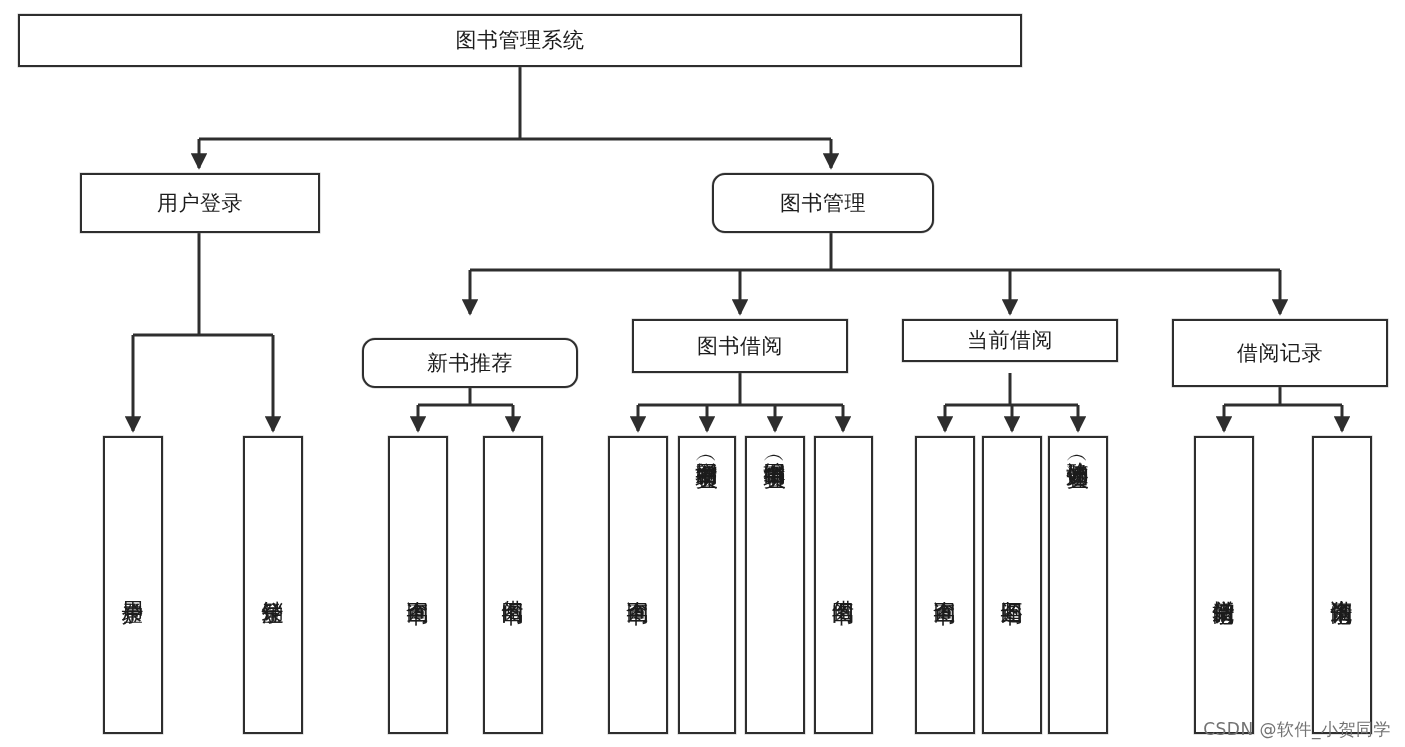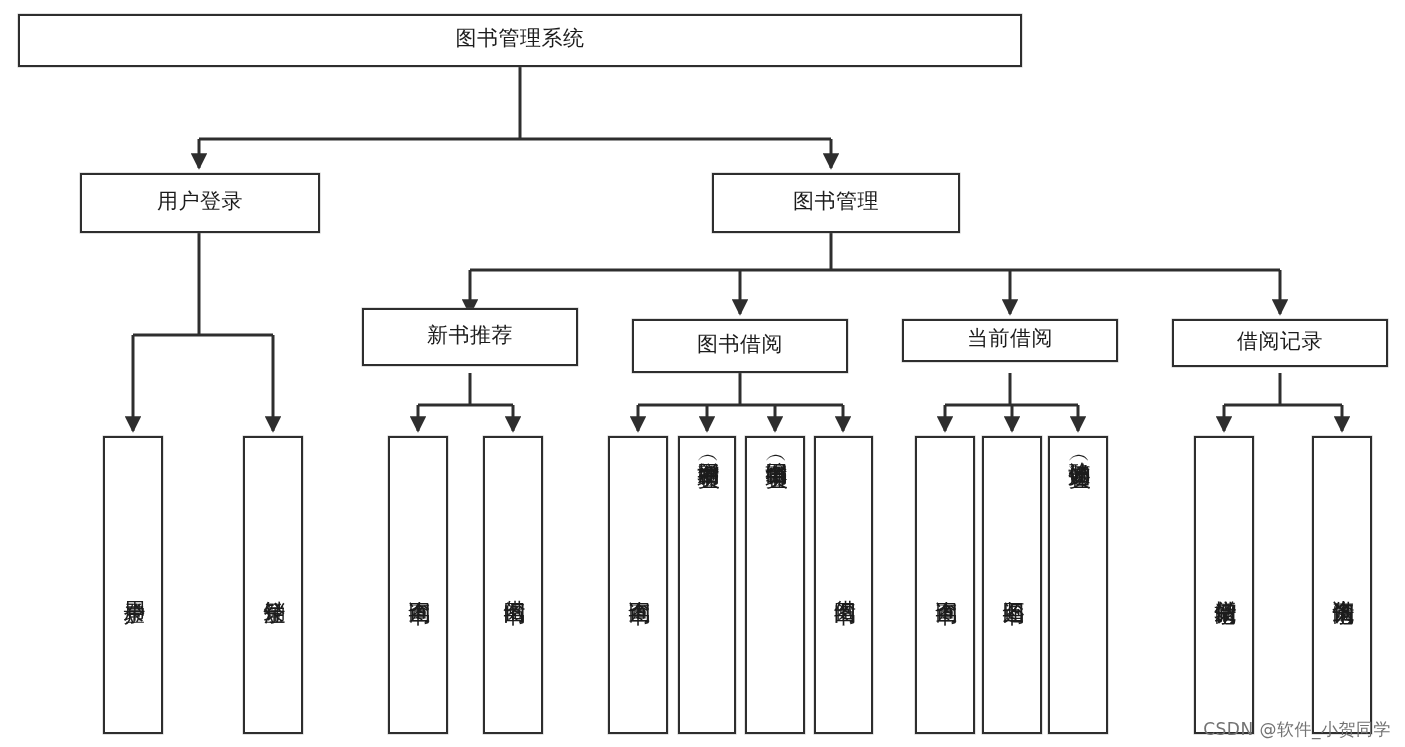--- a/index.html
+++ b/index.html
@@ -41,7 +41,6 @@
     line-height: 1.08;
     letter-spacing: 0.5px;
     white-space: nowrap;
-    font-family: Liberation Mono, monospace;
   }
   
   .node.vert {

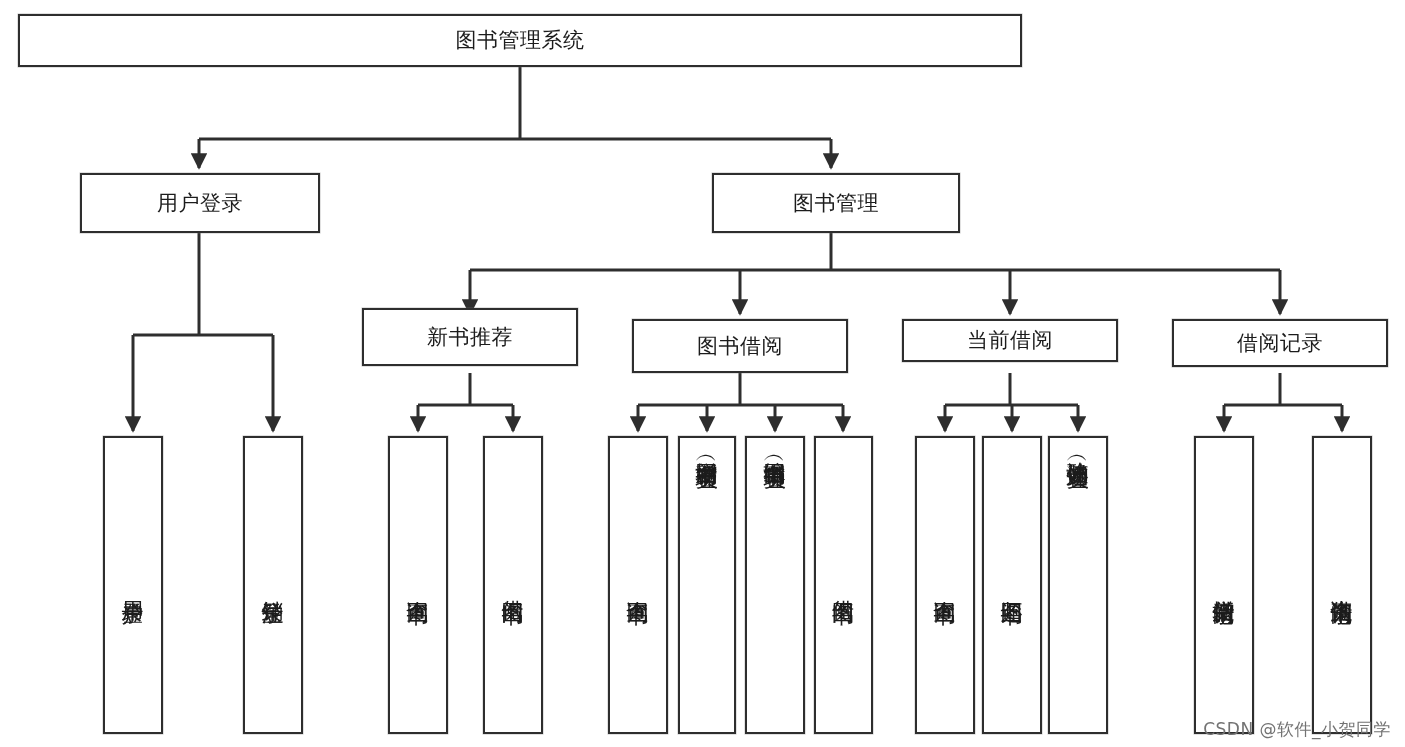--- a/index.html
+++ b/index.html
@@ -131,7 +131,7 @@
   <div class="node" id="node-l2-0" style="left: 80px; top: 173px; width: 240px; height: 60px;">
     <span class="lbl">用户登录</span>
   </div>
-  <div class="node" id="node-l2-1" style="left: 712px; top: 173px; width: 248px; height: 60px;">
+  <div class="node" id="node-l2-1" style="left: 712px; top: 173px; width: 222px; height: 60px; border-radius: 13px;">
     <span class="lbl">图书管理</span>
   </div>
 

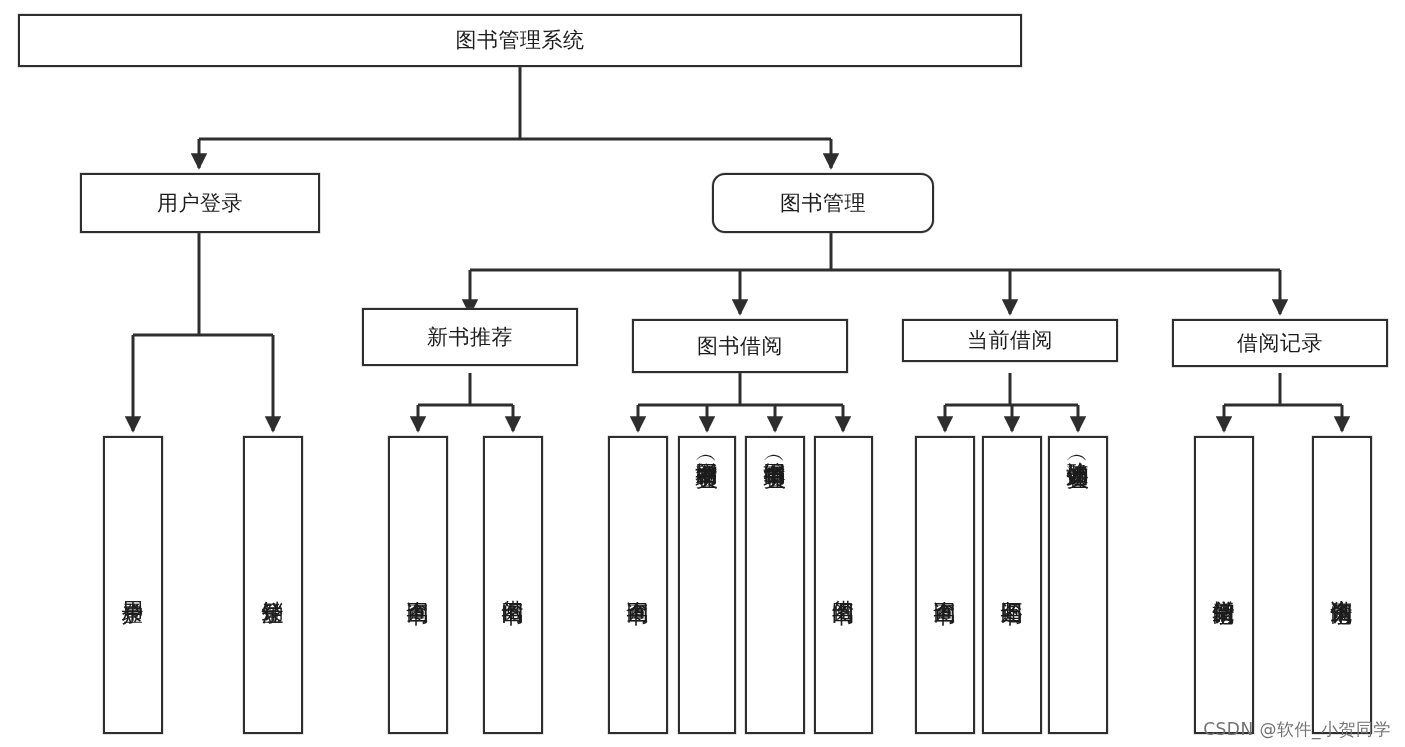--- a/index.html
+++ b/index.html
@@ -135,7 +135,7 @@
     <span class="lbl">图书管理</span>
   </div>
 
-  <div class="node" id="node-l3-0" style="left: 362px; top: 308px; width: 216px; height: 58px;">
+  <div class="node" id="node-l3-0" style="left: 362px; top: 338px; width: 216px; height: 50px; border-radius: 13px;">
     <span class="lbl">新书推荐</span>
   </div>
   <div class="node" id="node-l3-1" style="left: 632px; top: 319px; width: 216px; height: 54px;">

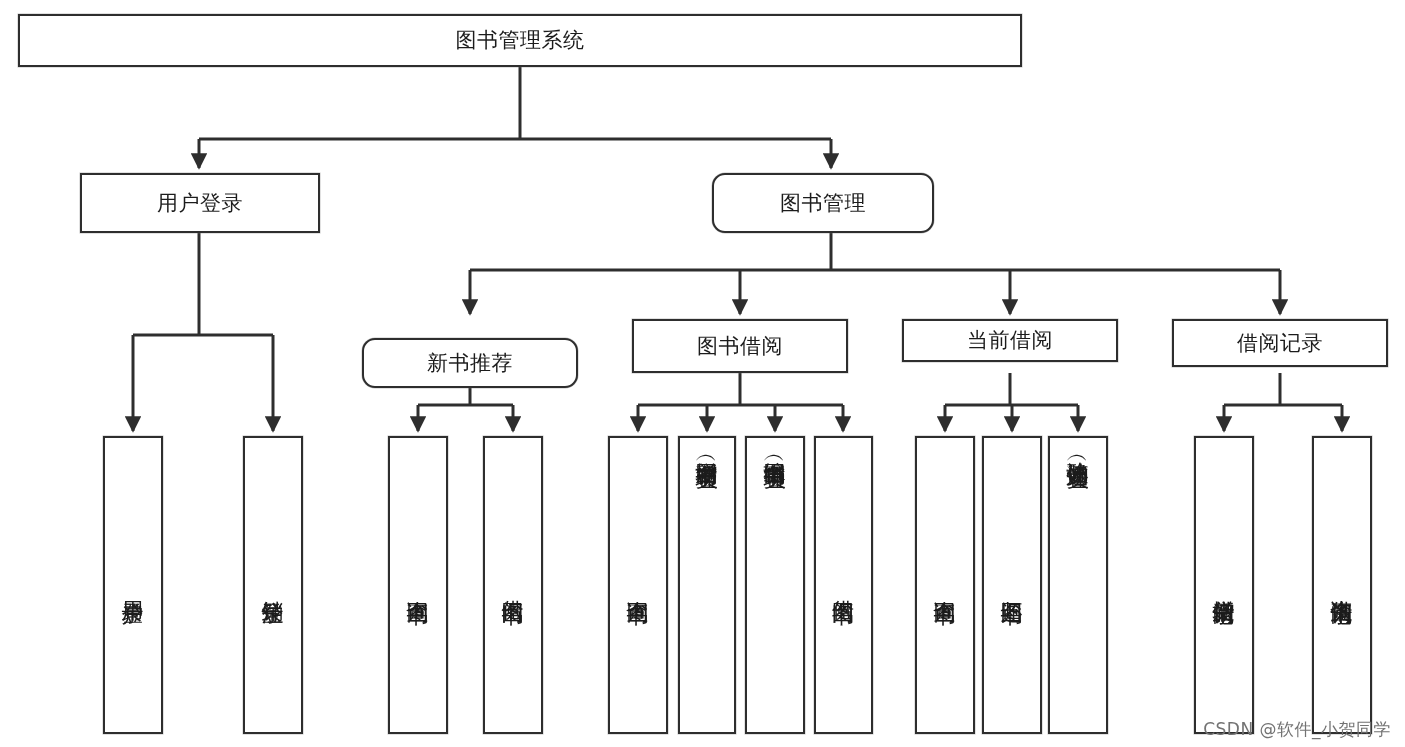--- a/index.html
+++ b/index.html
@@ -144,7 +144,7 @@
   <div class="node" id="node-l3-2" style="left: 902px; top: 319px; width: 216px; height: 43px;">
     <span class="lbl">当前借阅</span>
   </div>
-  <div class="node" id="node-l3-3" style="left: 1172px; top: 319px; width: 216px; height: 48px;">
+  <div class="node" id="node-l3-3" style="left: 1172px; top: 319px; width: 216px; height: 68px;">
     <span class="lbl">借阅记录</span>
   </div>
 

